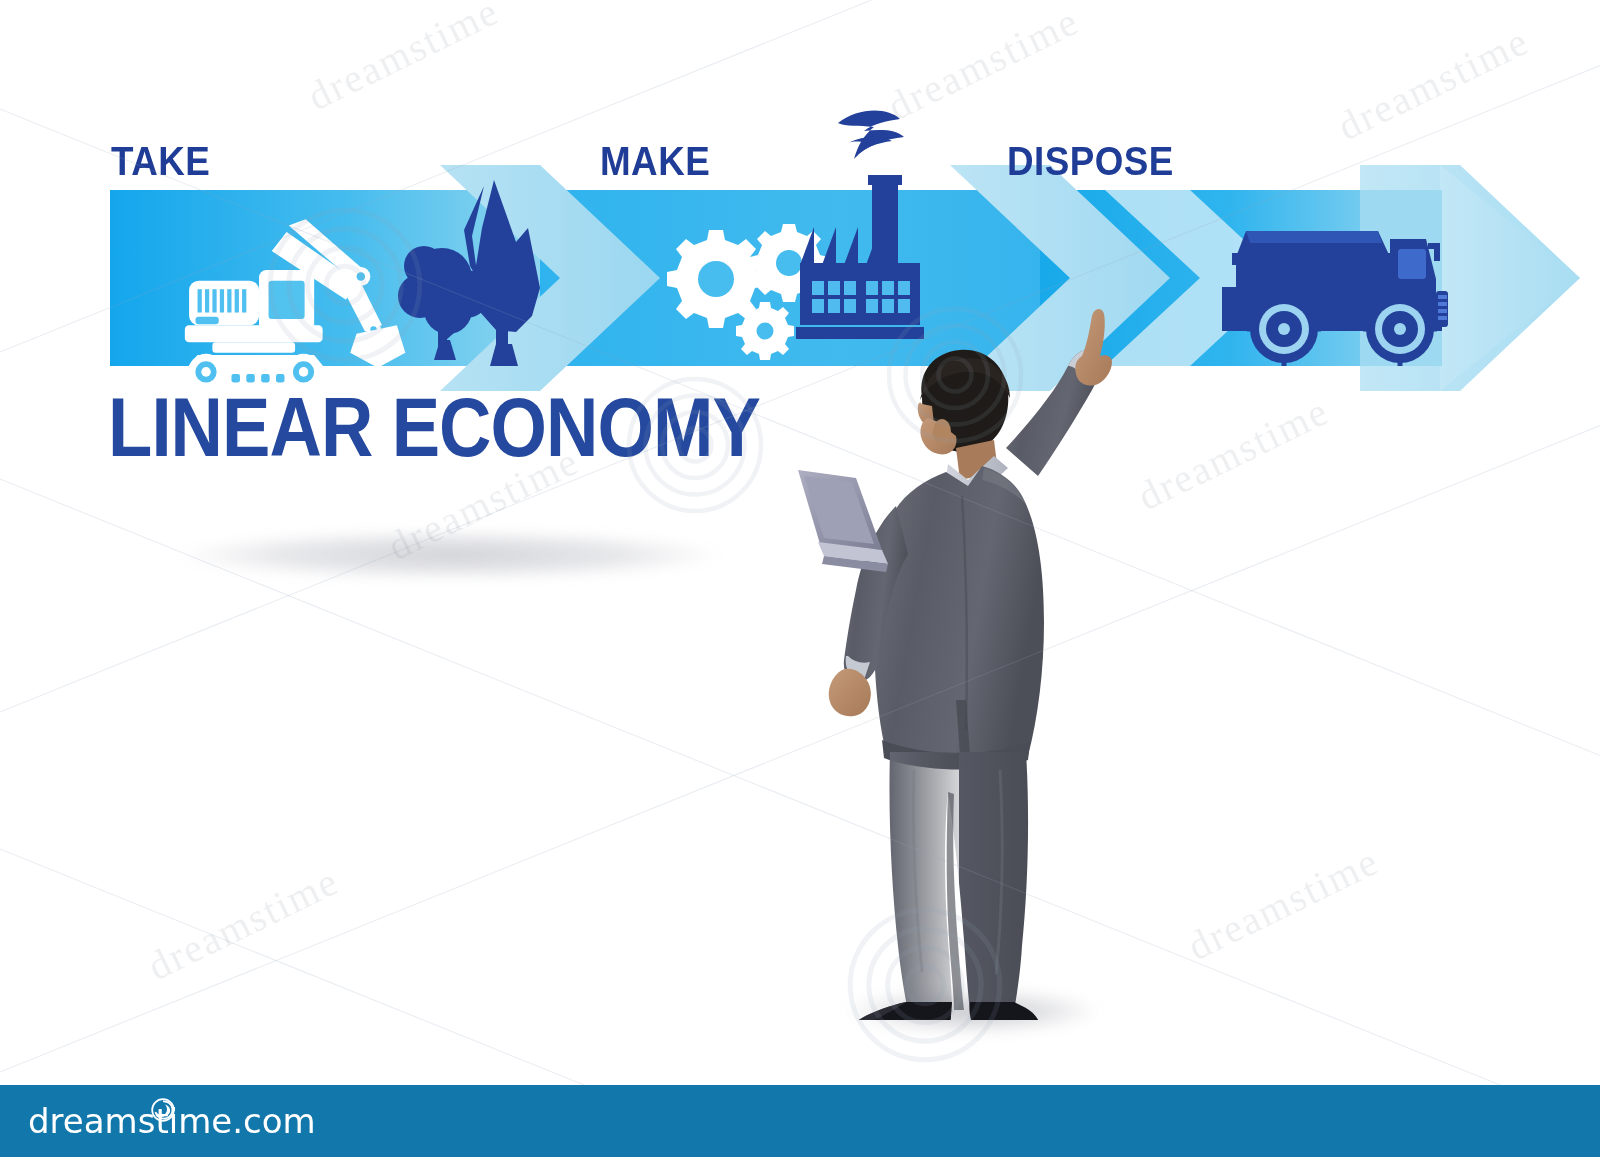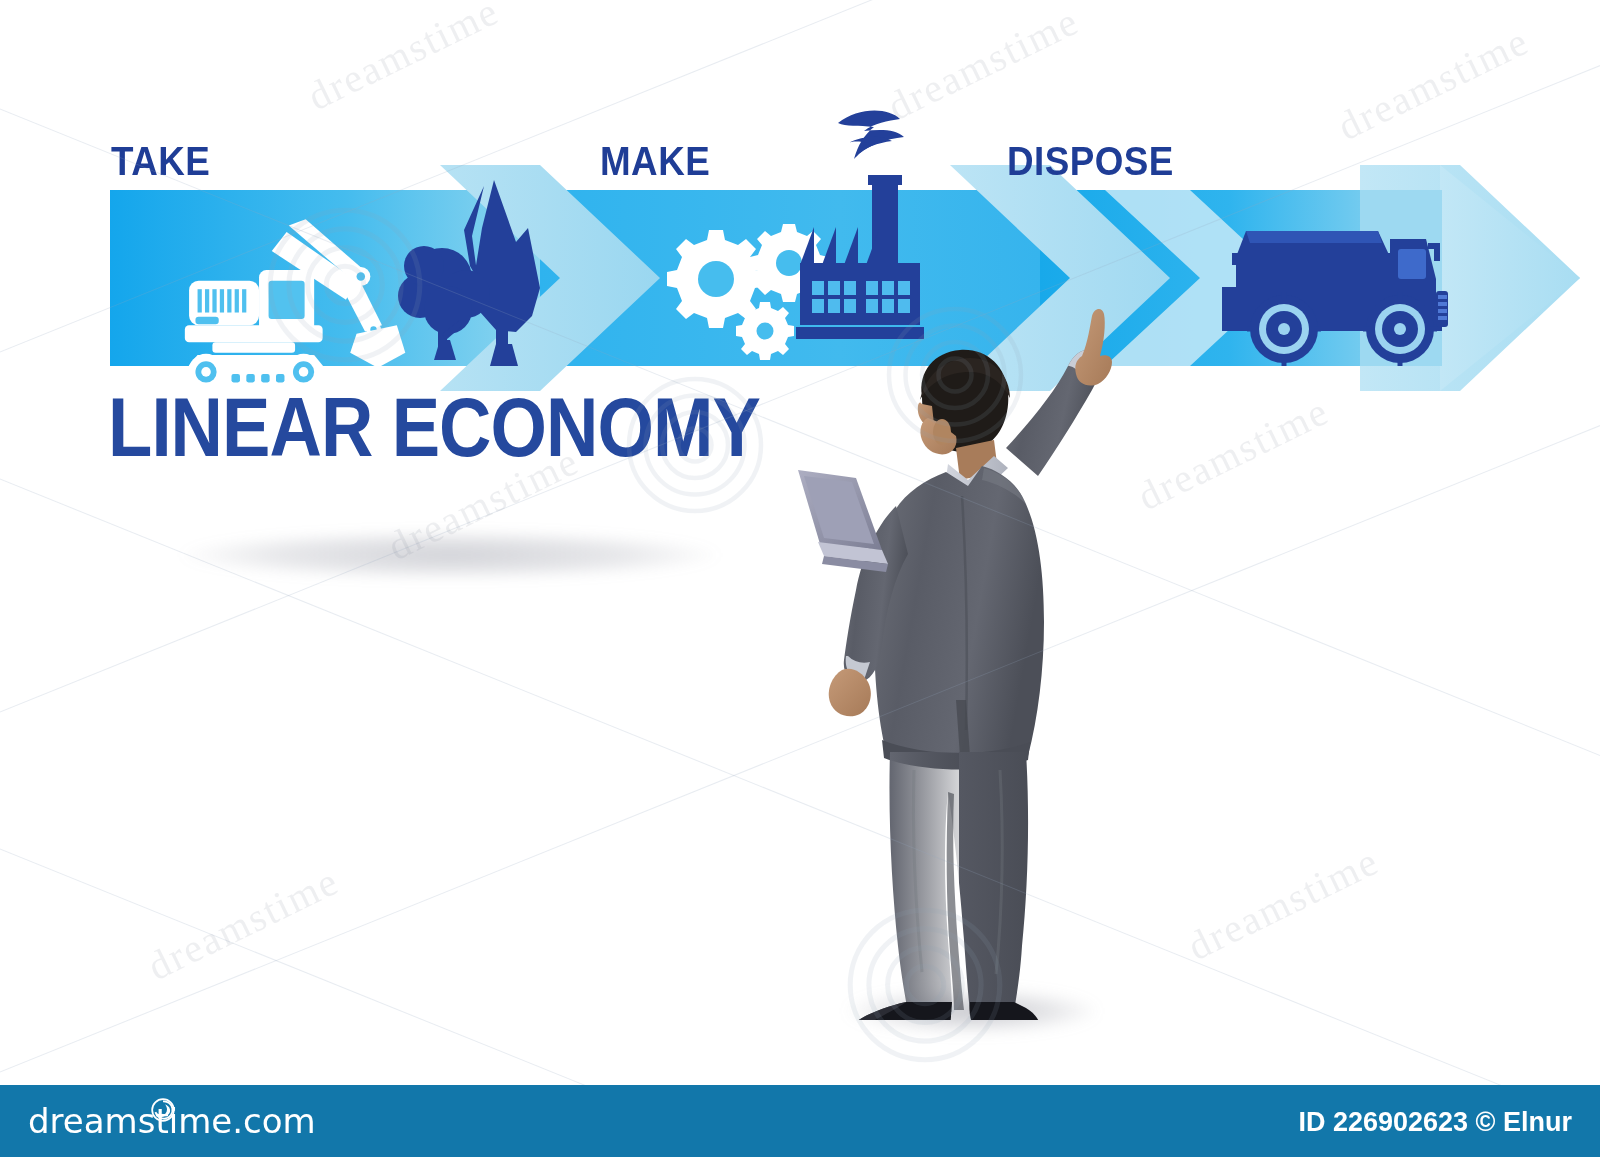--- a/index.html
+++ b/index.html
@@ -576,7 +576,6 @@
       <circle cx="12" cy="12" r="10" fill="none" stroke="#ffffff" stroke-width="1.6"></circle>
       <path d="M 12 4 A 8 8 0 1 1 5 14 A 6 6 0 1 0 16 9 A 4 4 0 1 1 11 16" fill="none" stroke="#ffffff" stroke-width="1.6"></path>
     </svg>
-    <div id="footer-credit">ID 226902623 © Elnur</div>
   </div>
 
 </div>

